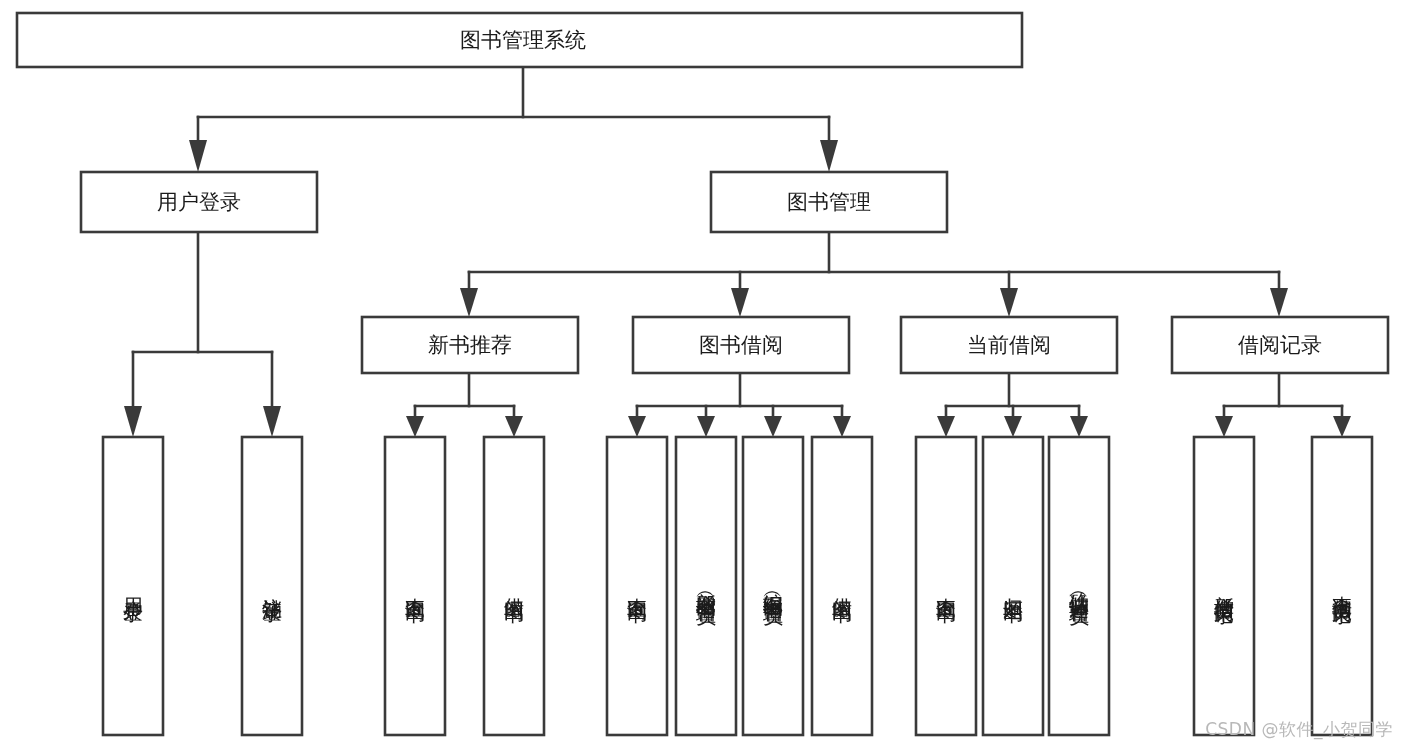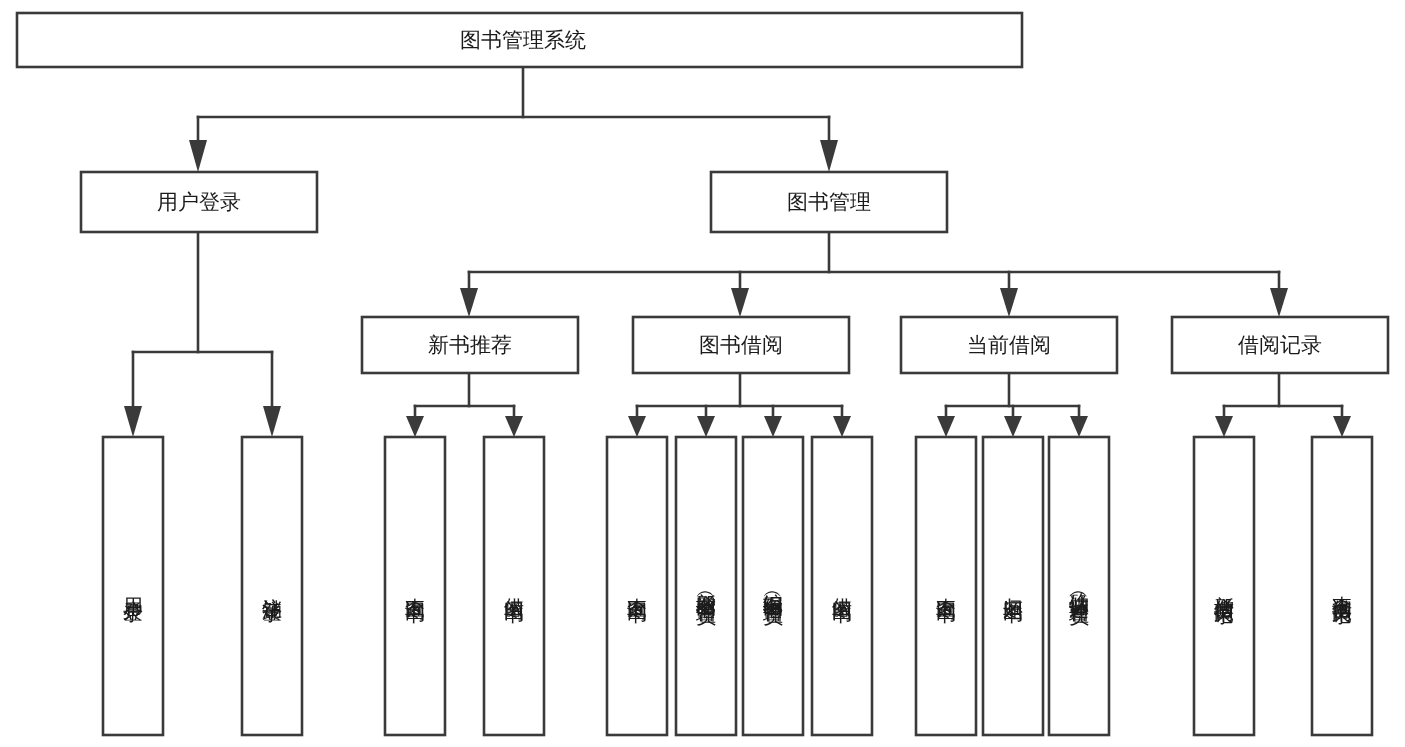--- a/index.html
+++ b/index.html
@@ -213,6 +213,7 @@
   <div class="leaf-label" style="left:1194px; top:437px; width:60px; height:298px;">新增借阅记录</div>
   <div class="leaf-label" style="left:1312px; top:437px; width:60px; height:298px;">查询借阅记录</div>
 
+  <div class="watermark">CSDN @软件_小贺同学</div>
 
 </div>
 

